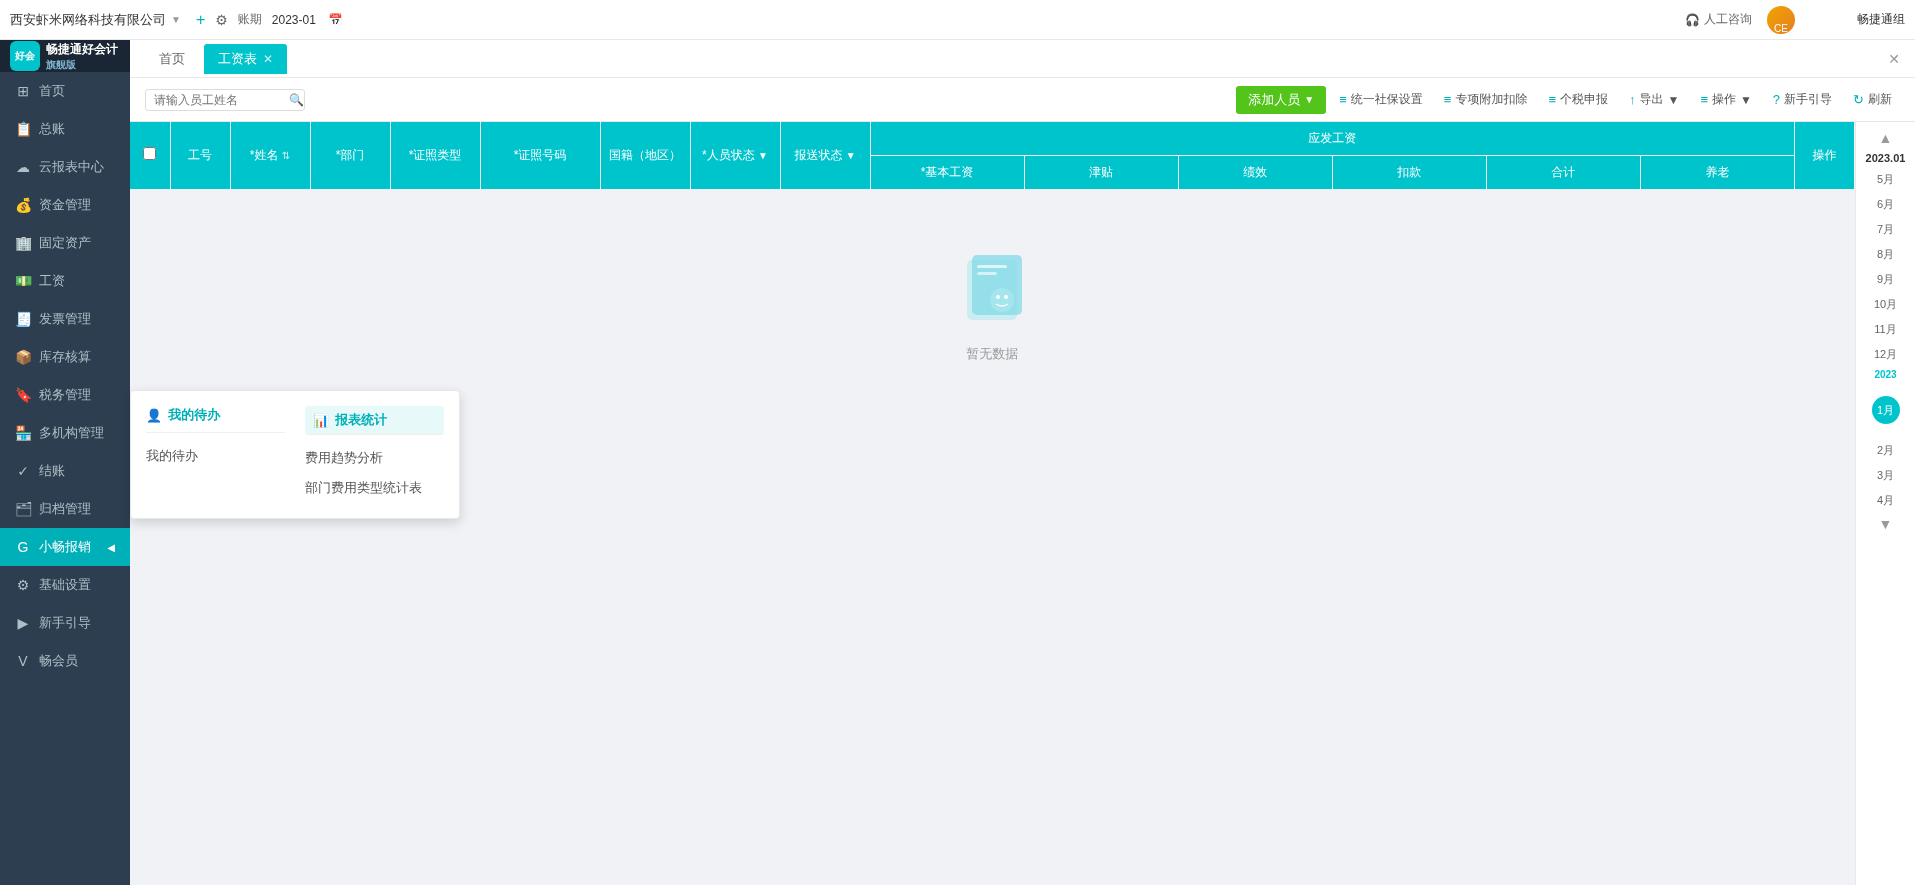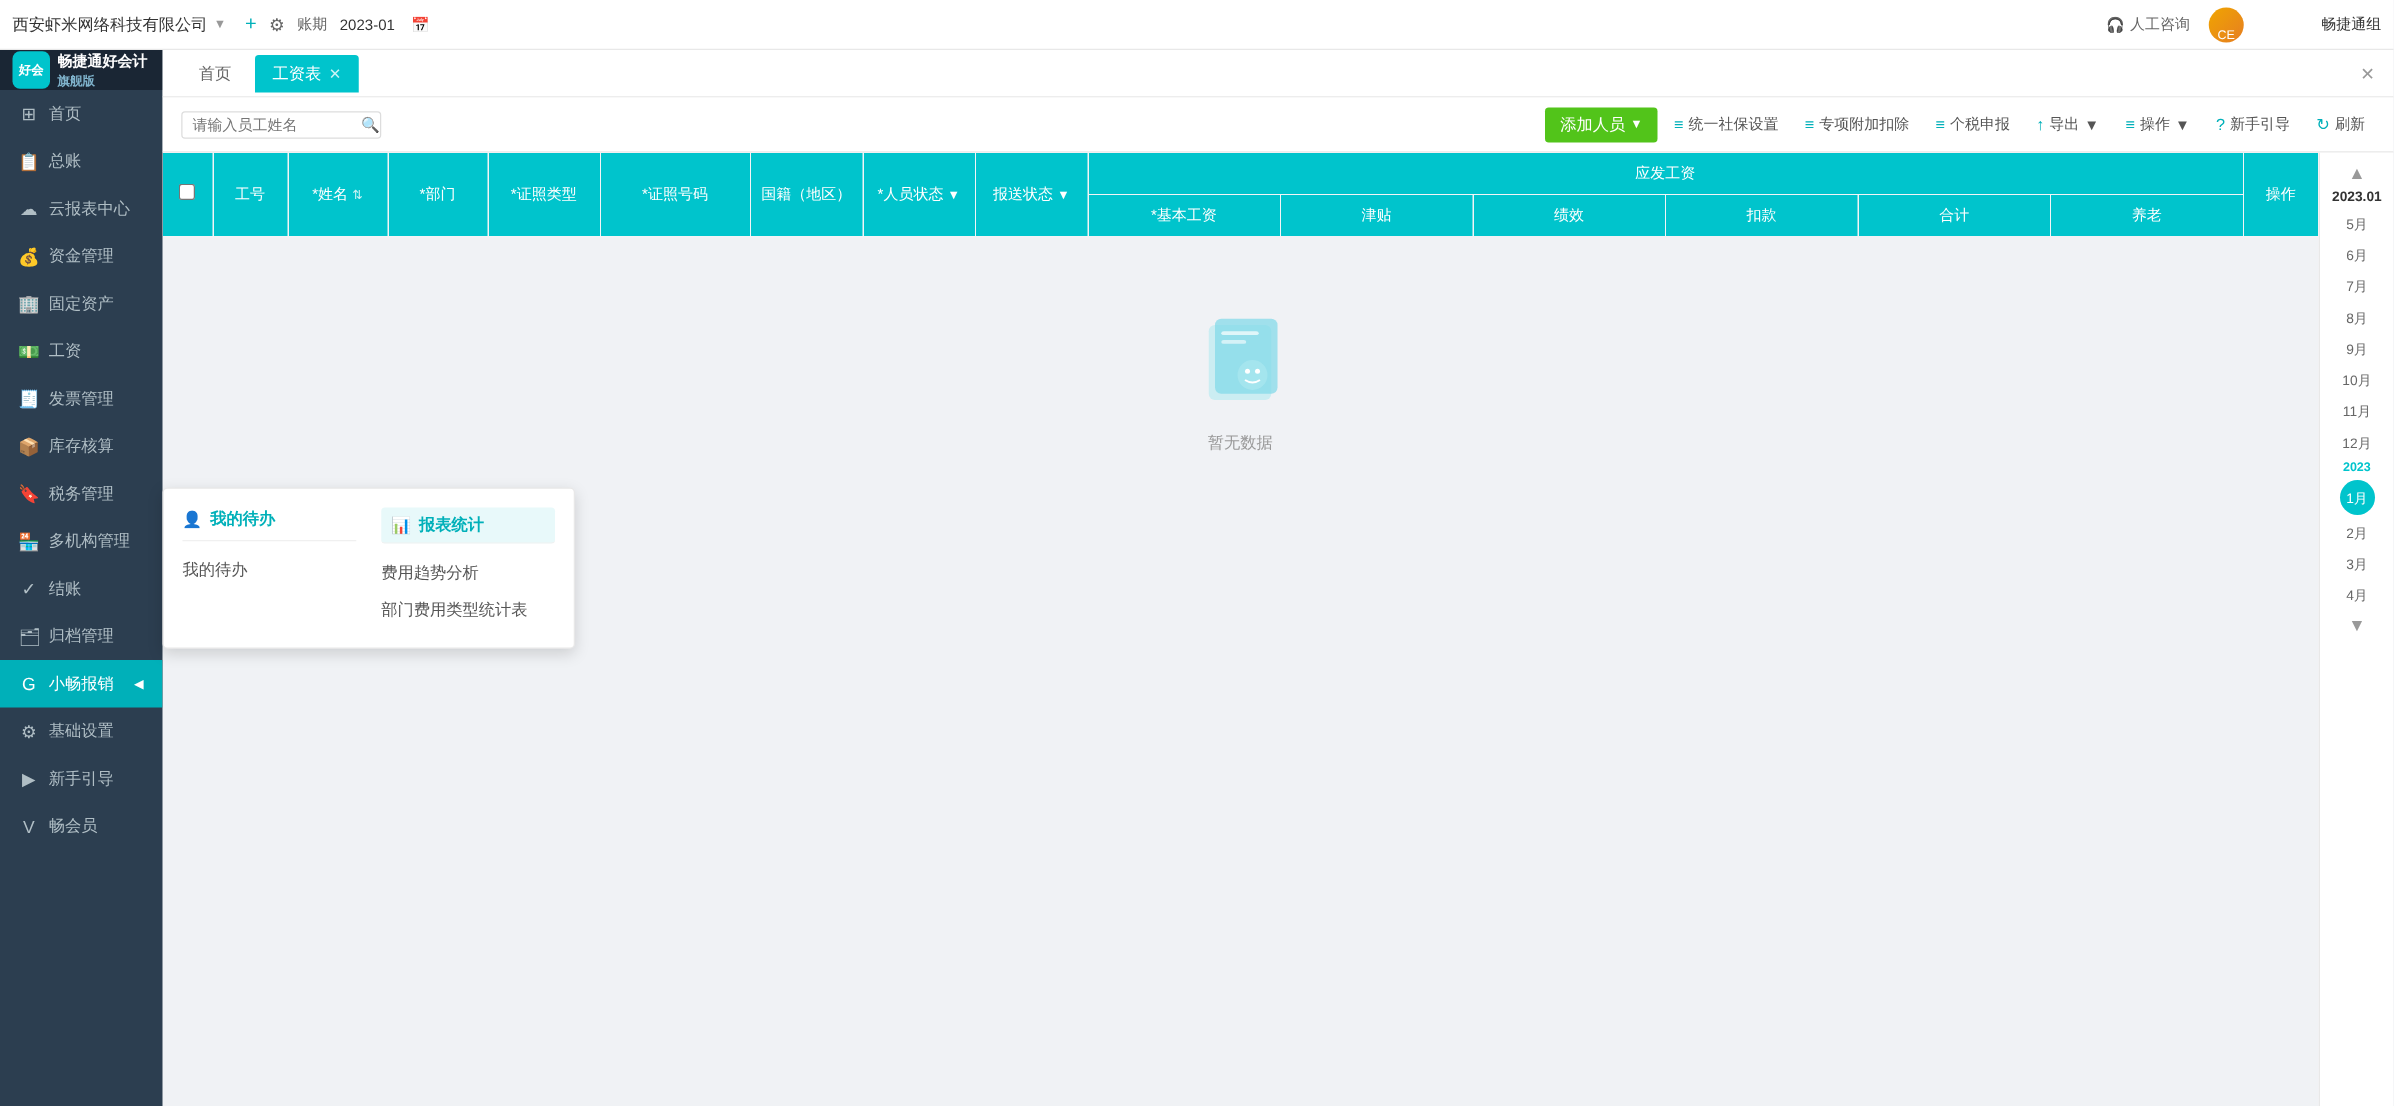--- a/index.html
+++ b/index.html
@@ -371,7 +371,7 @@
         <div class="timeline-item">11月</div>
         <div class="timeline-item">12月</div>
         <div style="font-size:10px; color:#00c4cc; text-align:center; padding:2px 0; font-weight:bold;">2023</div>
-        <div style="display:flex; margin: 2px auto;">
+        <div style="display:flex; margin: 14px auto;">
           <div style="width:28px; height:28px; background:#00c4cc; border-radius:50%; display:flex; align-items:center; justify-content:center; color:#fff; font-size:11px; cursor:pointer;">1月</div>
         </div>
         <div class="timeline-item">2月</div>

